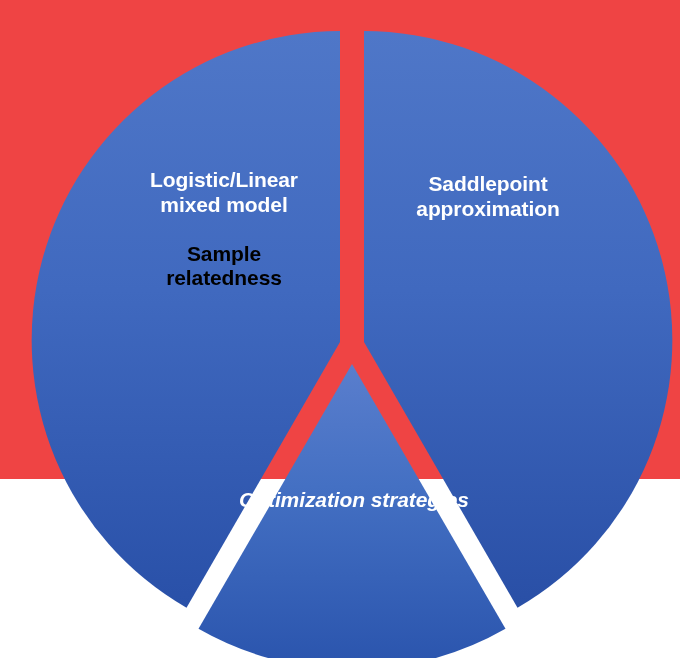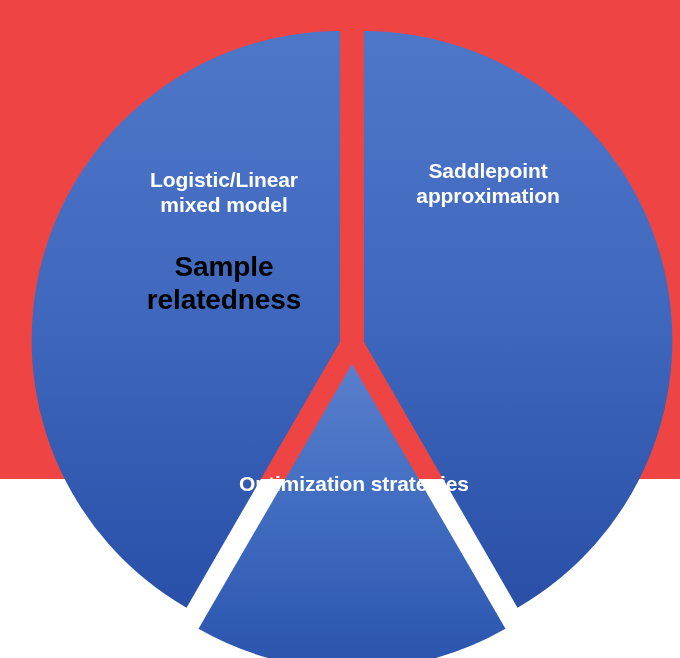--- a/index.html
+++ b/index.html
@@ -63,7 +63,7 @@
   
   #label-right {
     left: 372px;
-    top: 159px;
+    top: 172px;
     width: 232px;
   }
   

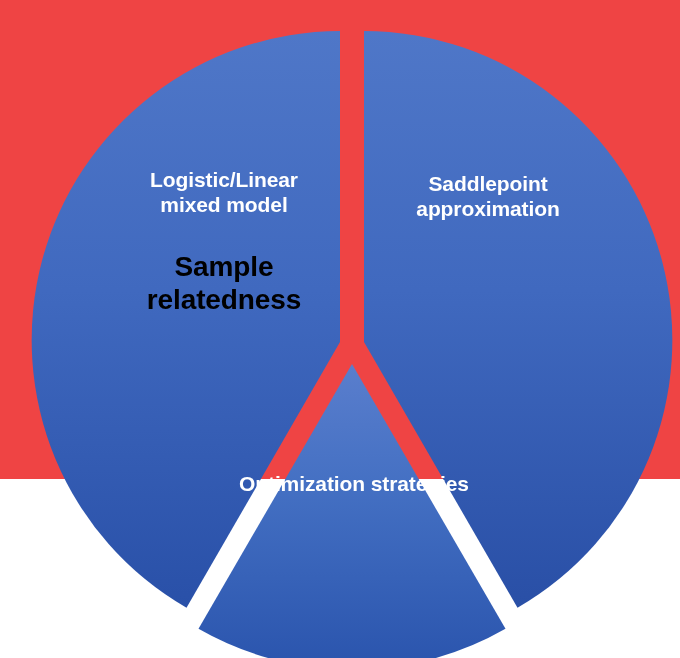--- a/index.html
+++ b/index.html
@@ -45,9 +45,9 @@
   }
   .label-sub {
     font-weight: bold;
-    font-size: 28px;
+    font-size: 21px;
     color: #000000;
-    margin: 16px;
+    margin: 8px;
     white-space: pre-line;
   }
   .label-gap {

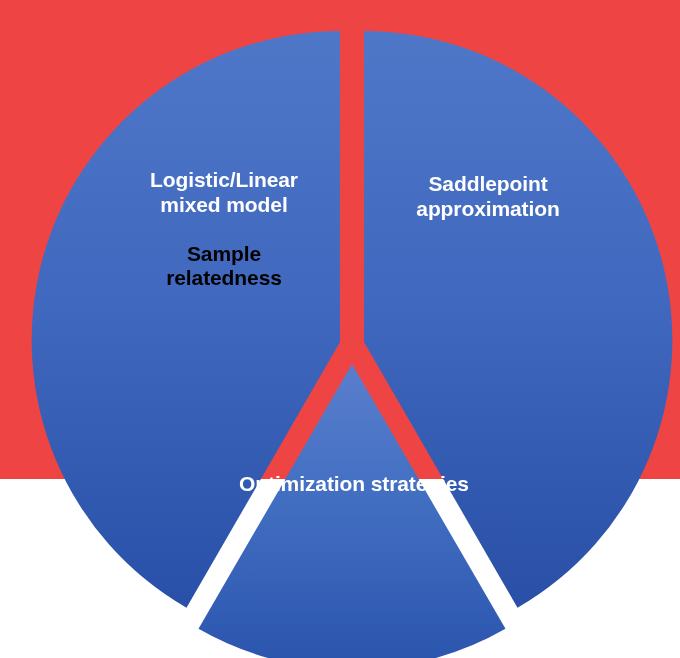--- a/index.html
+++ b/index.html
@@ -69,8 +69,9 @@
   
   #label-bottom {
     left: 198px;
-    top: 472px;
+    top: 488px;
     width: 312px;
+    font-style: italic;
   }
   #label-bottom .label-gap {
     height: 14px;

